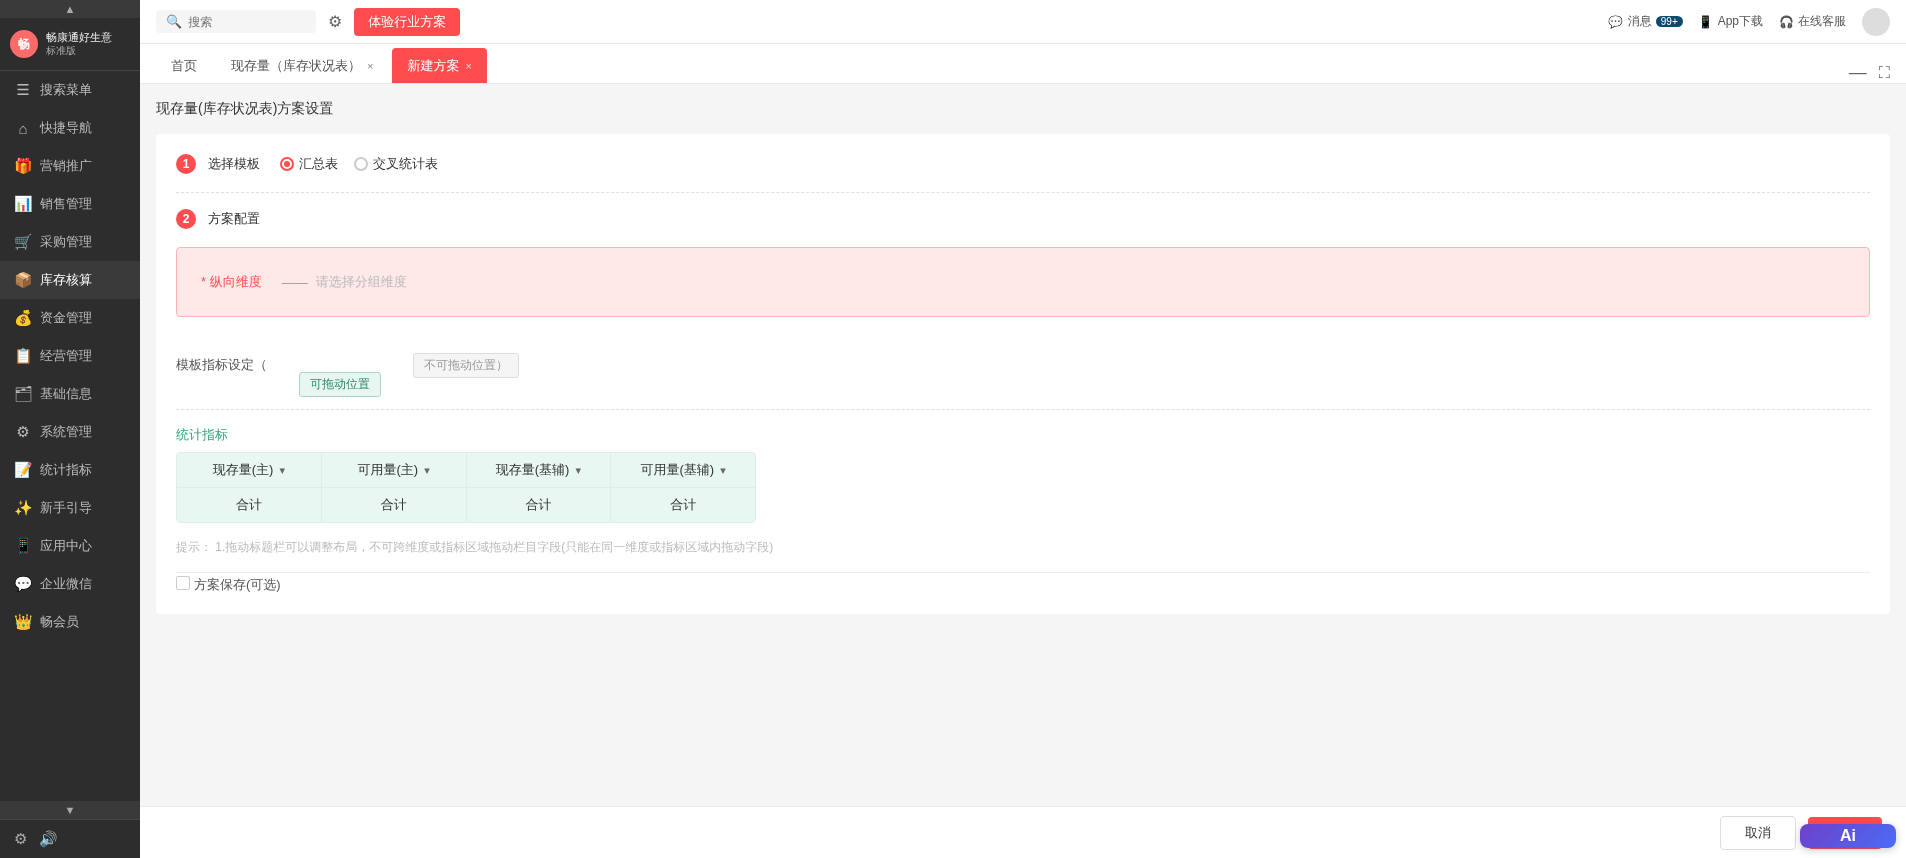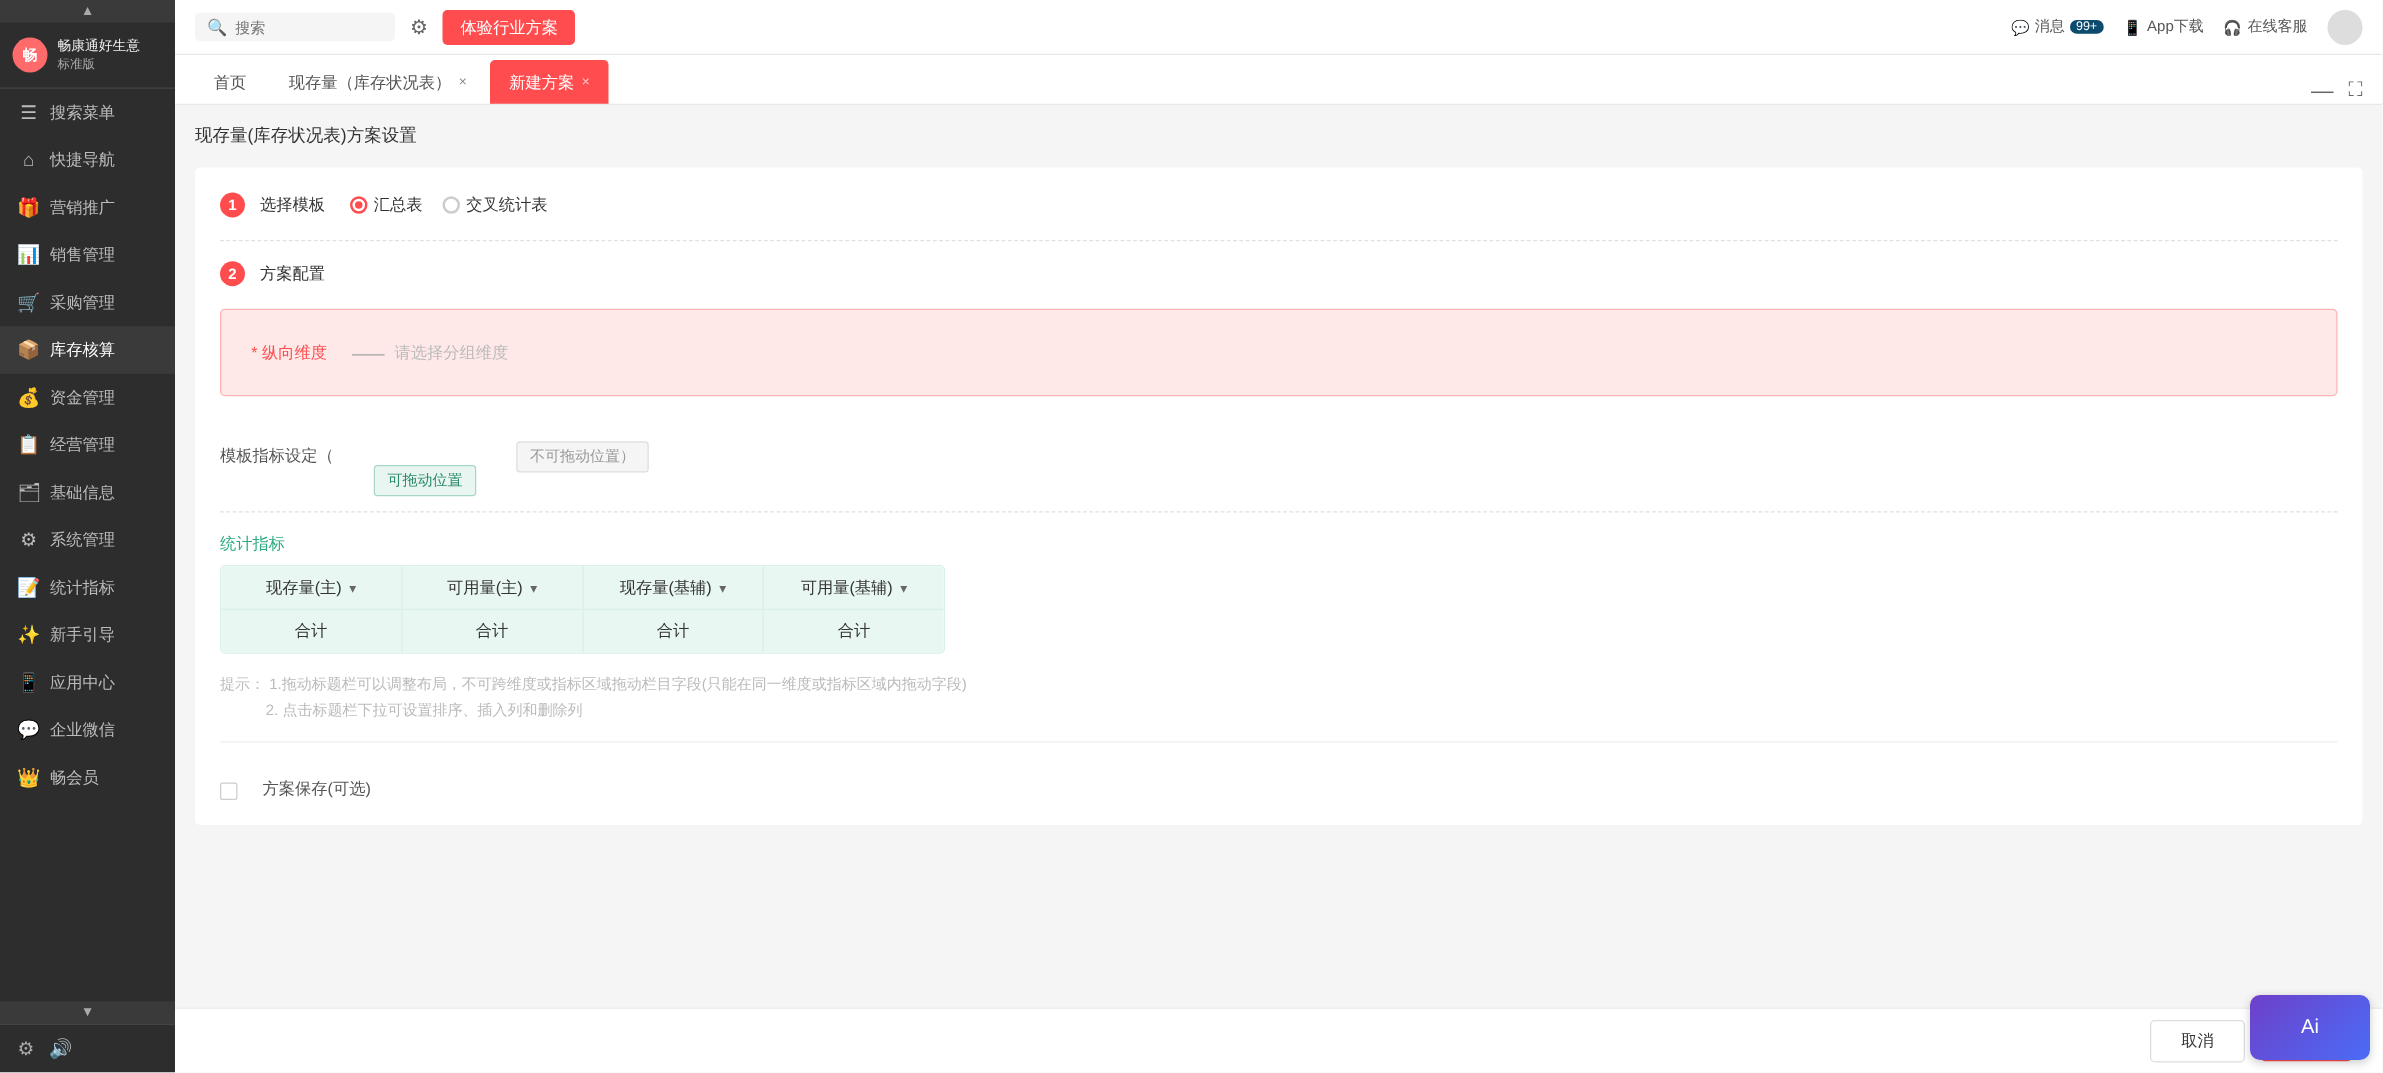--- a/index.html
+++ b/index.html
@@ -495,10 +495,6 @@
 
       <div class="tips-section">
         <div class="tip-item">提示：  1.拖动标题栏可以调整布局，不可跨维度或指标区域拖动栏目字段(只能在同一维度或指标区域内拖动字段)</div>
-        <div class="tip-item">
-          &nbsp;&nbsp;&nbsp;&nbsp;&nbsp;&nbsp;&nbsp;&nbsp;&nbsp;&nbsp;
-          <span>2. 点击标题栏下拉可设置排序、插入列和删除列</span>
-        </div>
       </div>
 
       <div class="save-row">

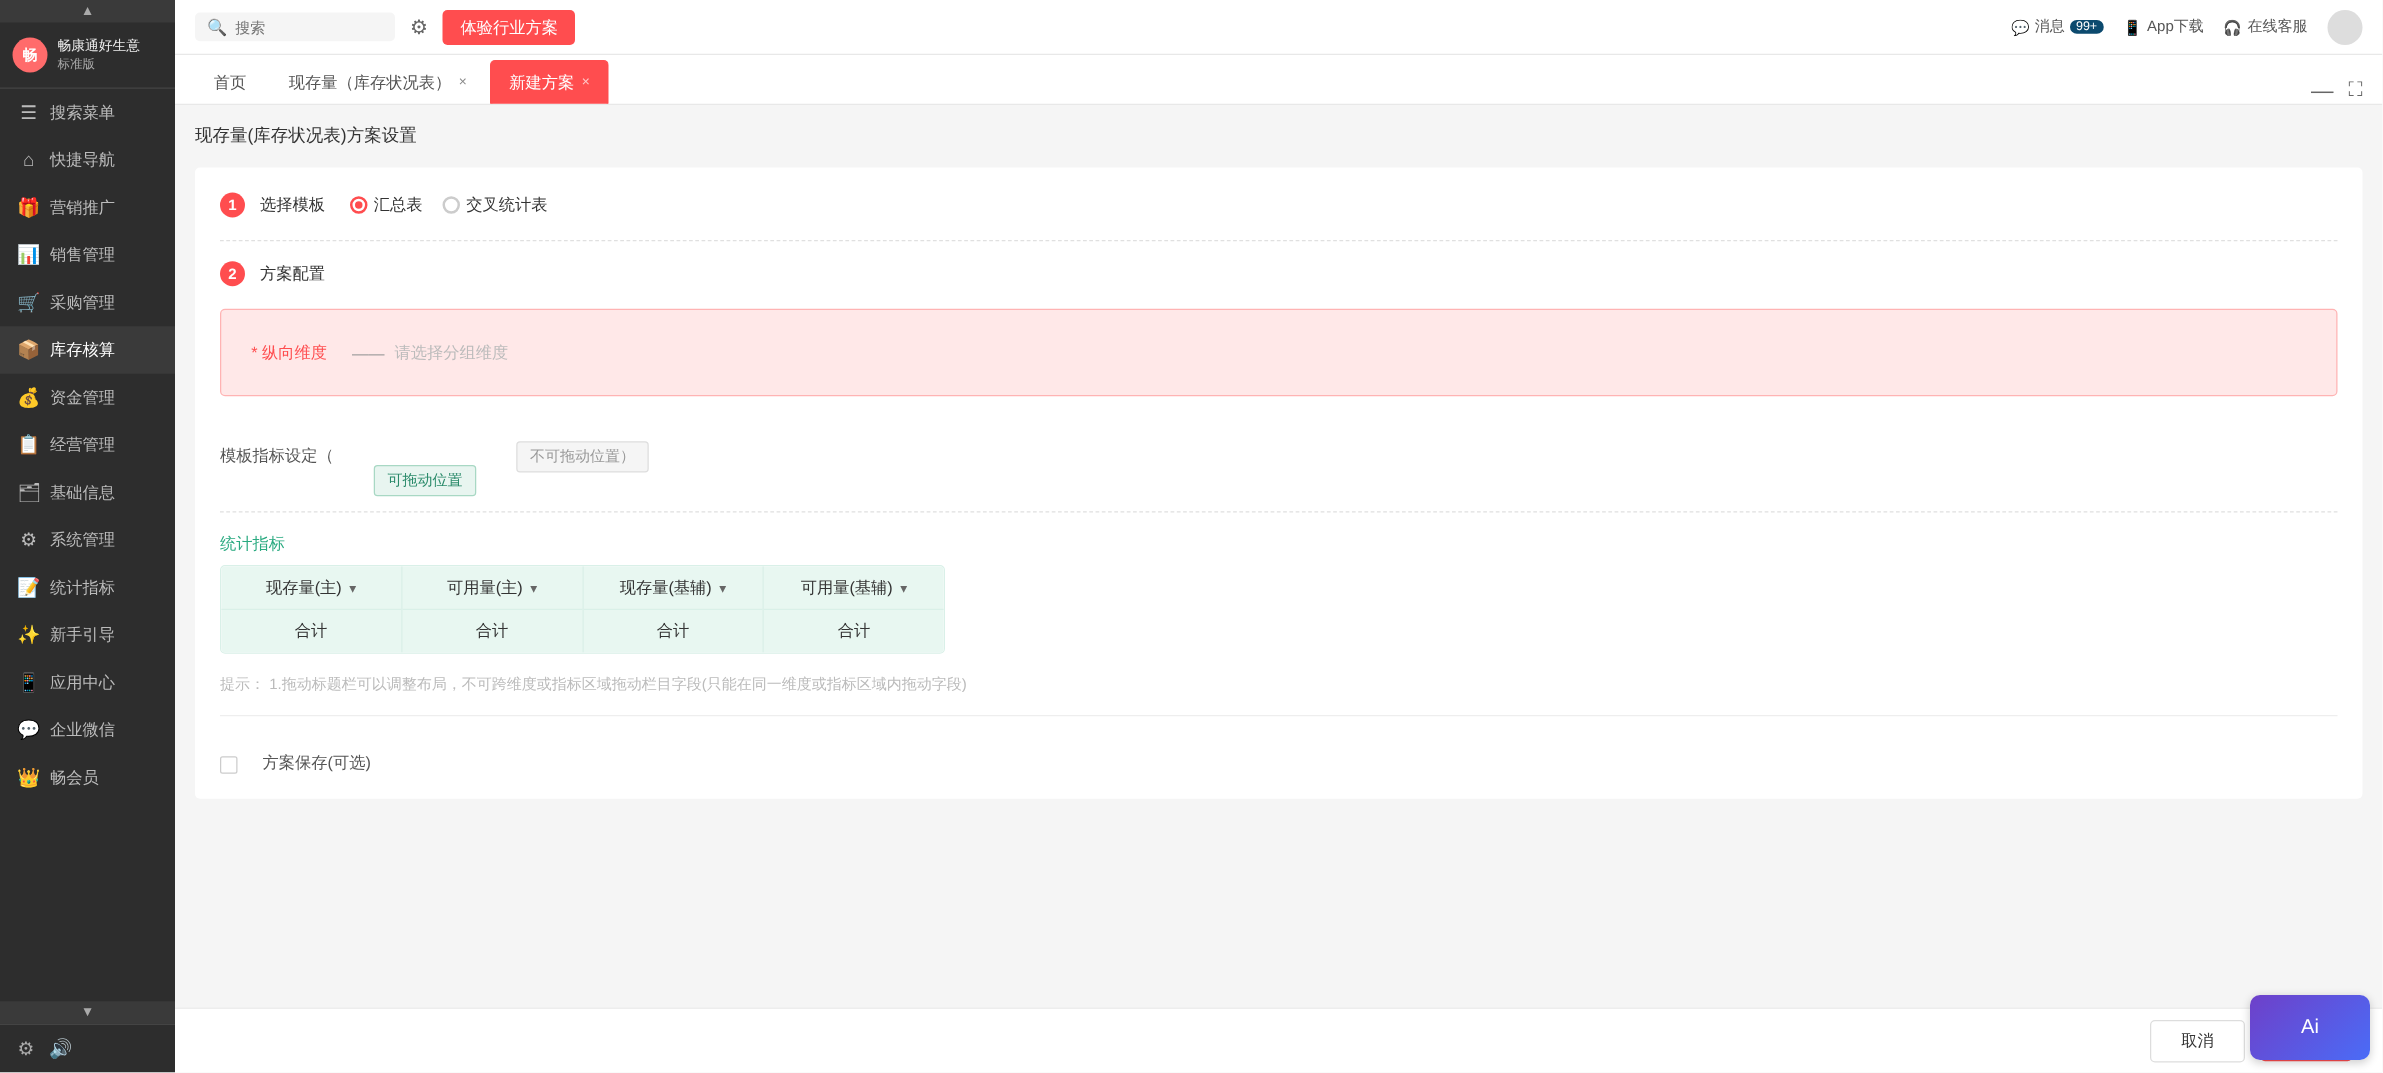--- a/index.html
+++ b/index.html
@@ -243,8 +243,8 @@
 
     
     .save-row {
-      display: flex; align-items: flex-end; gap: 20px;
-      margin-top: 16px; padding-top: 28px;
+      display: flex; align-items: flex-start; gap: 4px;
+      margin-top: 16px; padding-top: 3px;
       border-top: 1px solid #eee;
     }
     .checkbox-box {

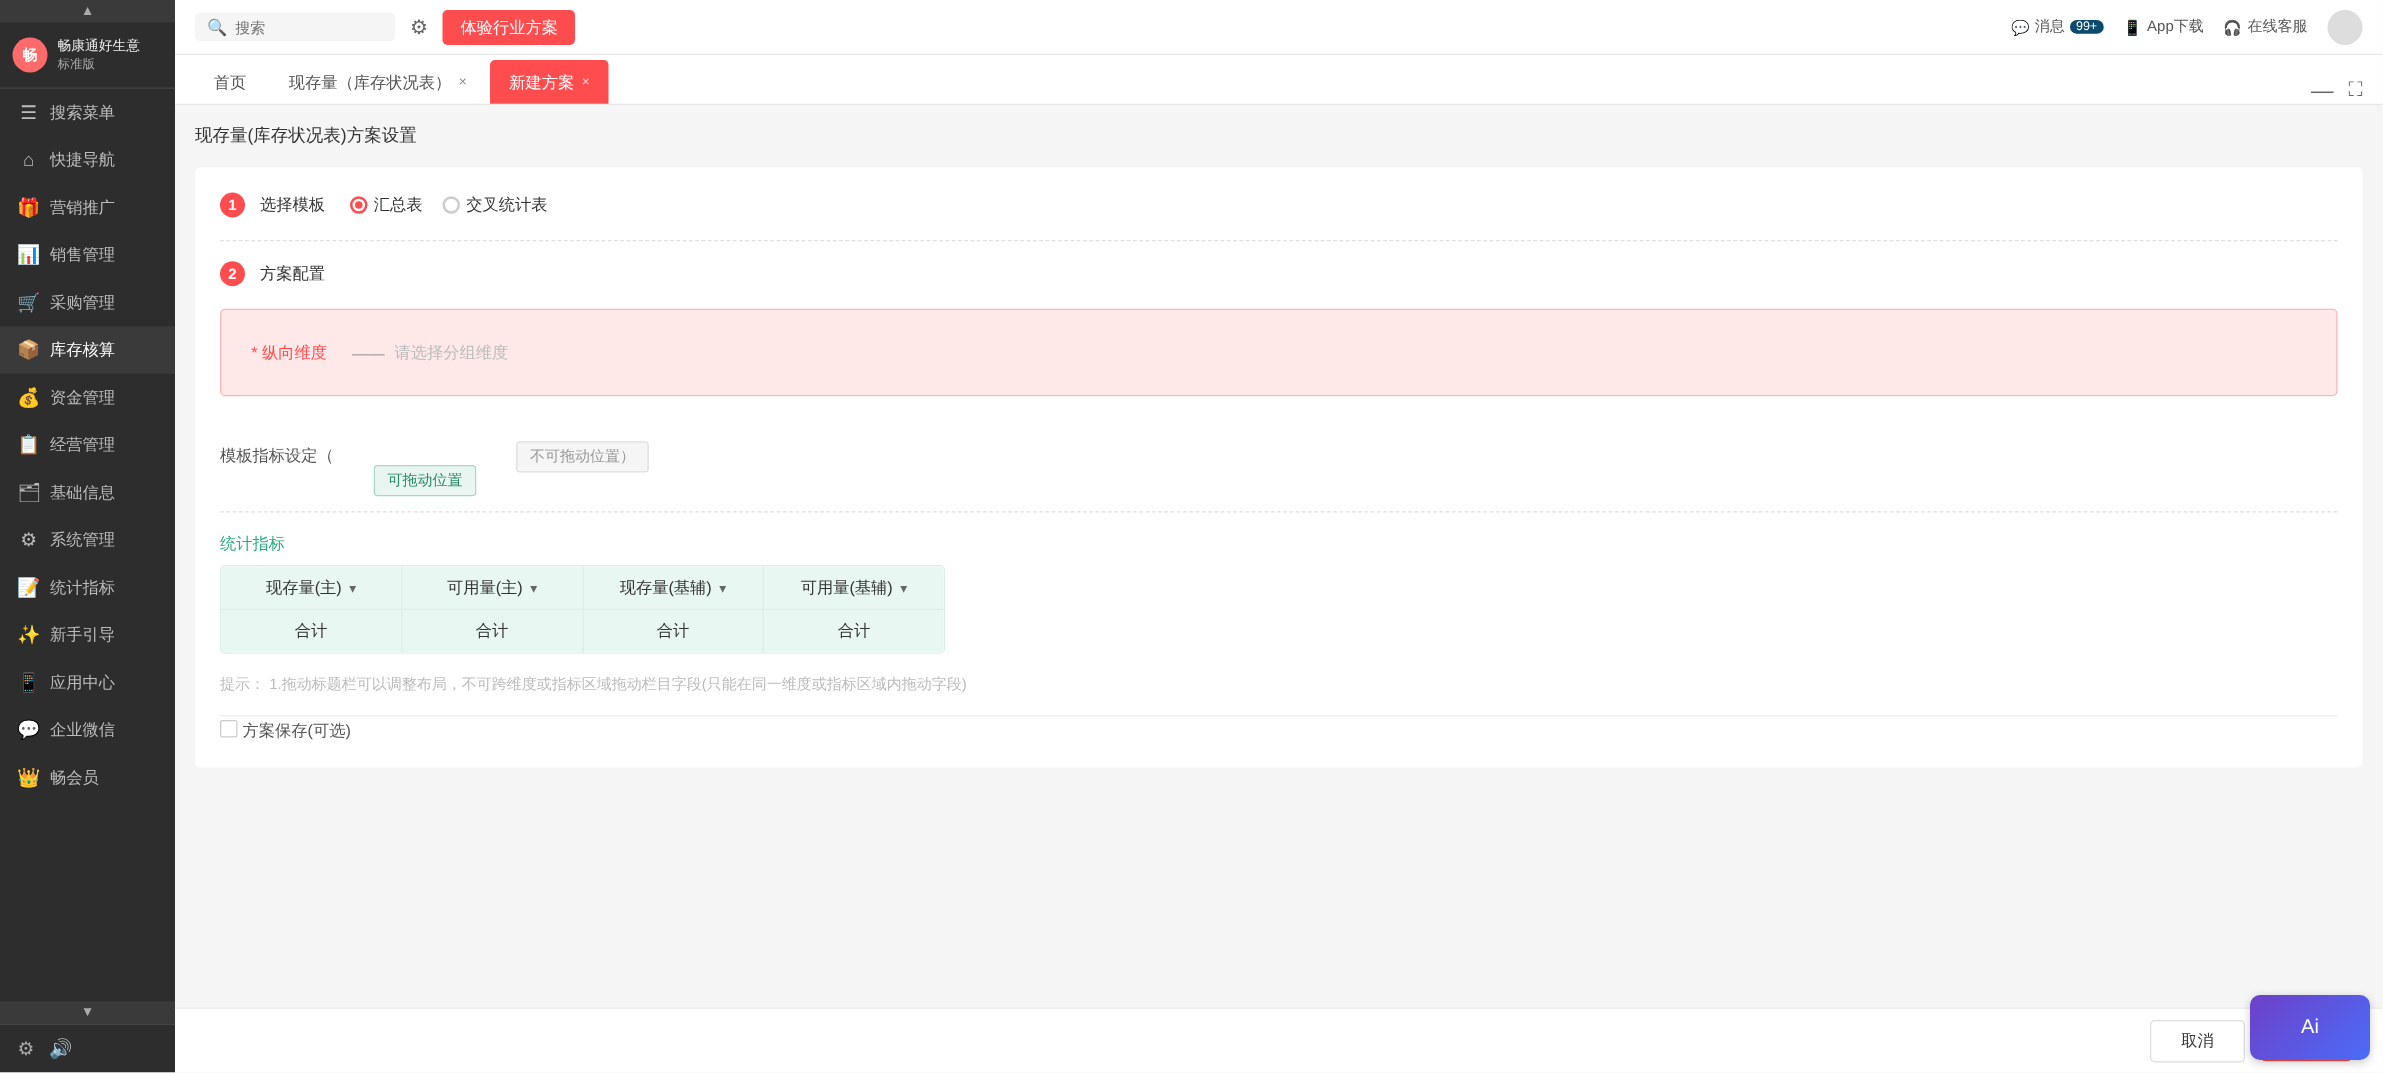--- a/index.html
+++ b/index.html
@@ -276,9 +276,9 @@
       position: fixed; bottom: 10px; right: 10px;
       background: linear-gradient(135deg, #6e40c9, #4a6cf7);
       color: #fff; border-radius: 8px;
-      width: 96px; height: 52px;
+      width: 96px; height: 24px;
       display: flex; align-items: center; justify-content: center;
-      font-size: 16px; font-weight: normal;
+      font-size: 16px; font-weight: bold;
       cursor: pointer; box-shadow: 0 2px 8px rgba(0,0,0,0.2);
     }
   </style>

